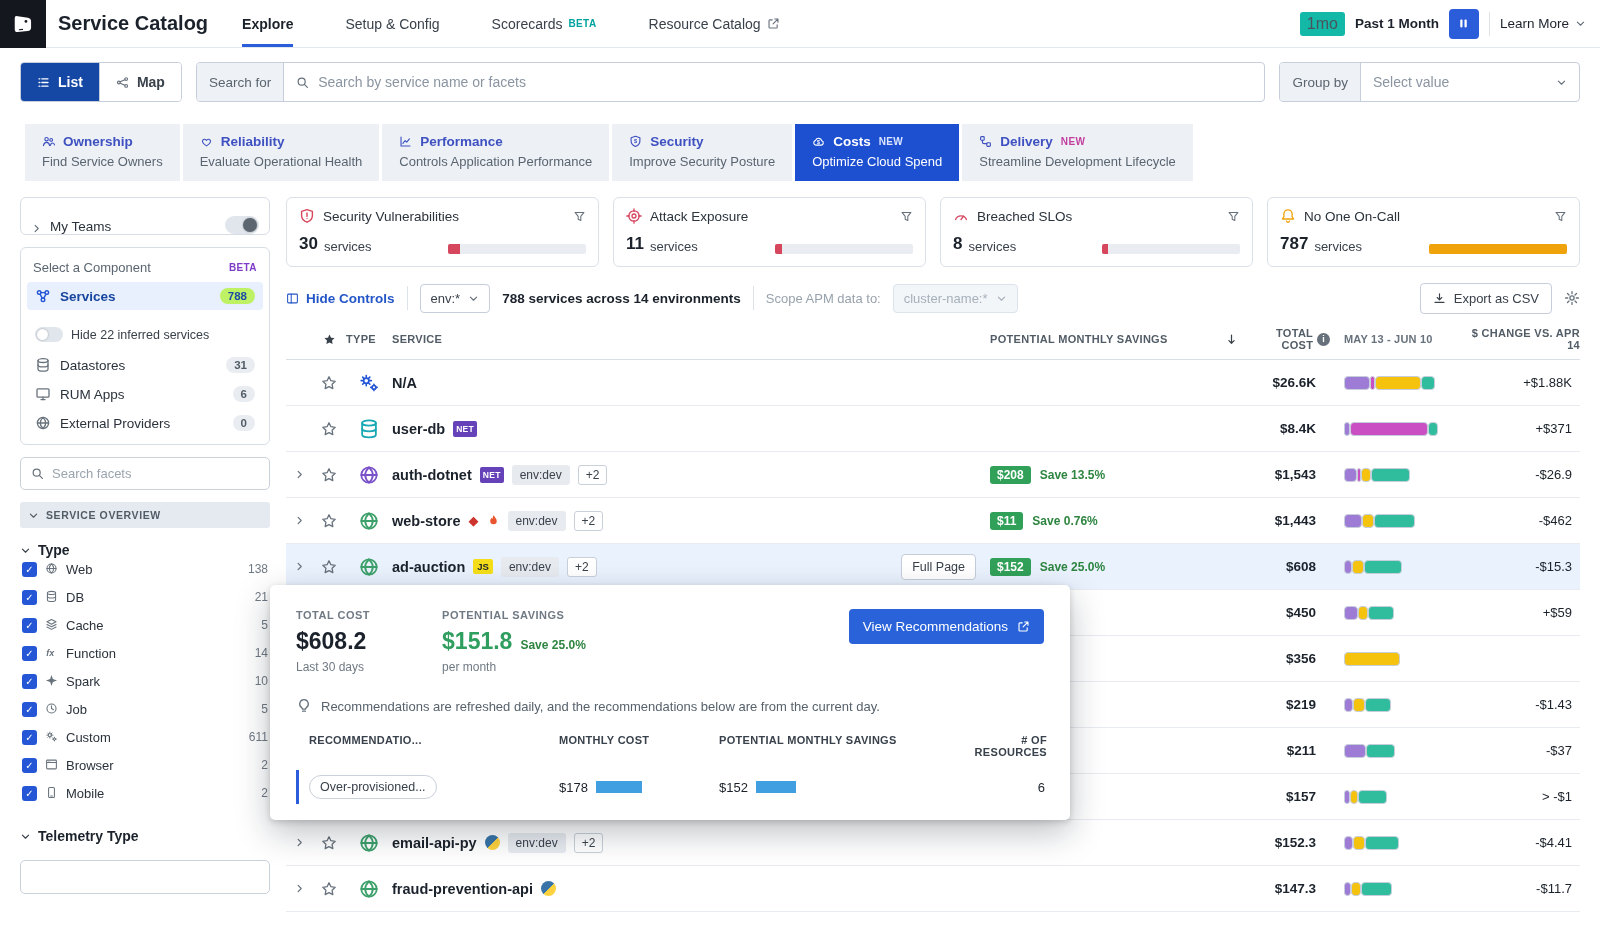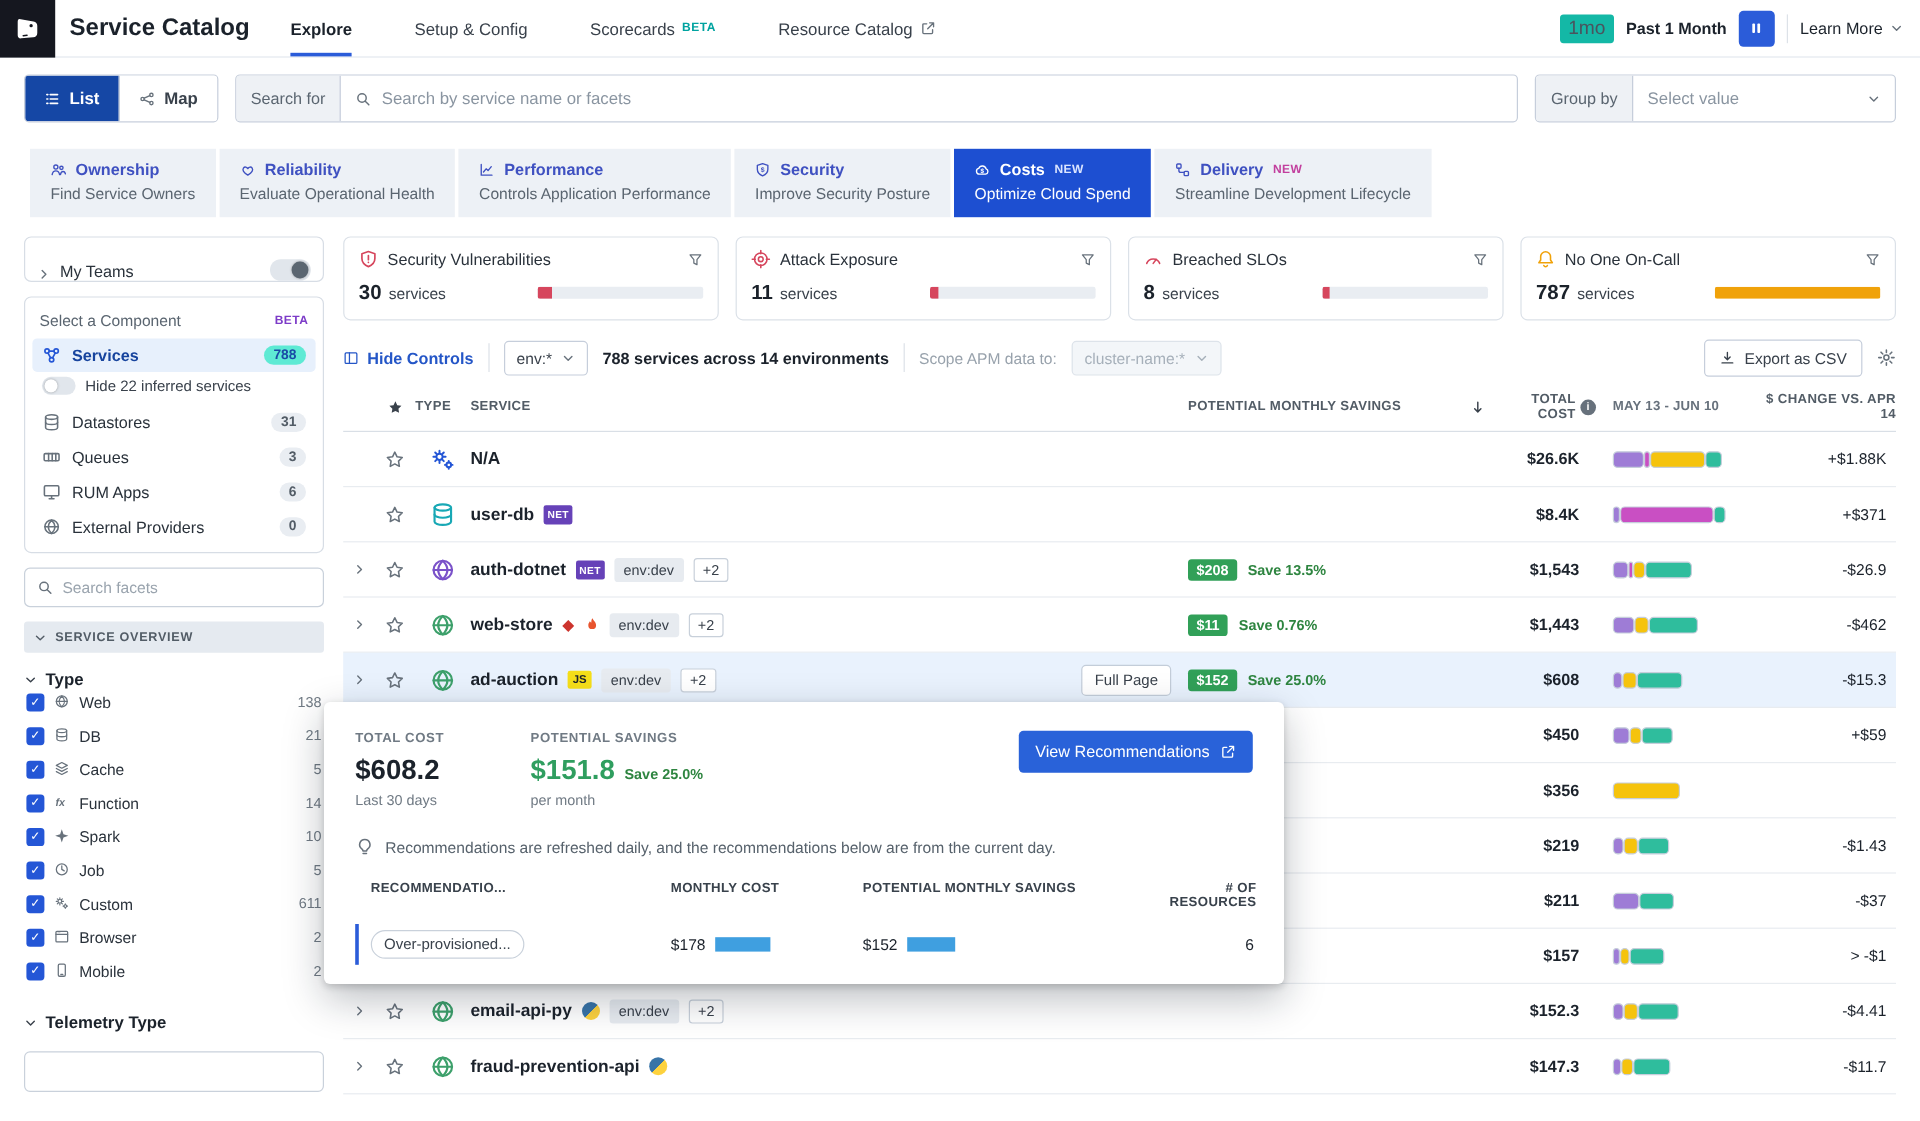--- a/index.html
+++ b/index.html
@@ -93,7 +93,7 @@
 .card{flex:1;border:1px solid #dbe1e8;border-radius:6px;padding:10px 12px 12px;background:#fff}
 .card-head{display:flex;align-items:center;gap:8px}
 .card-title{font-size:13.5px;color:#2a323b;flex:1}
-.card-body{display:flex;align-items:center;margin-top:10px;gap:6px}
+.card-body{display:flex;align-items:flex-end;margin-top:10px;gap:6px}
 .card-count{font-size:17px;font-weight:bold;color:#1b222b}
 .card-unit{font-size:13px;color:#39414b}
 .meter{margin-left:auto;width:138px;height:10px;background:#e9edf2;border-radius:2px;overflow:hidden;display:block}

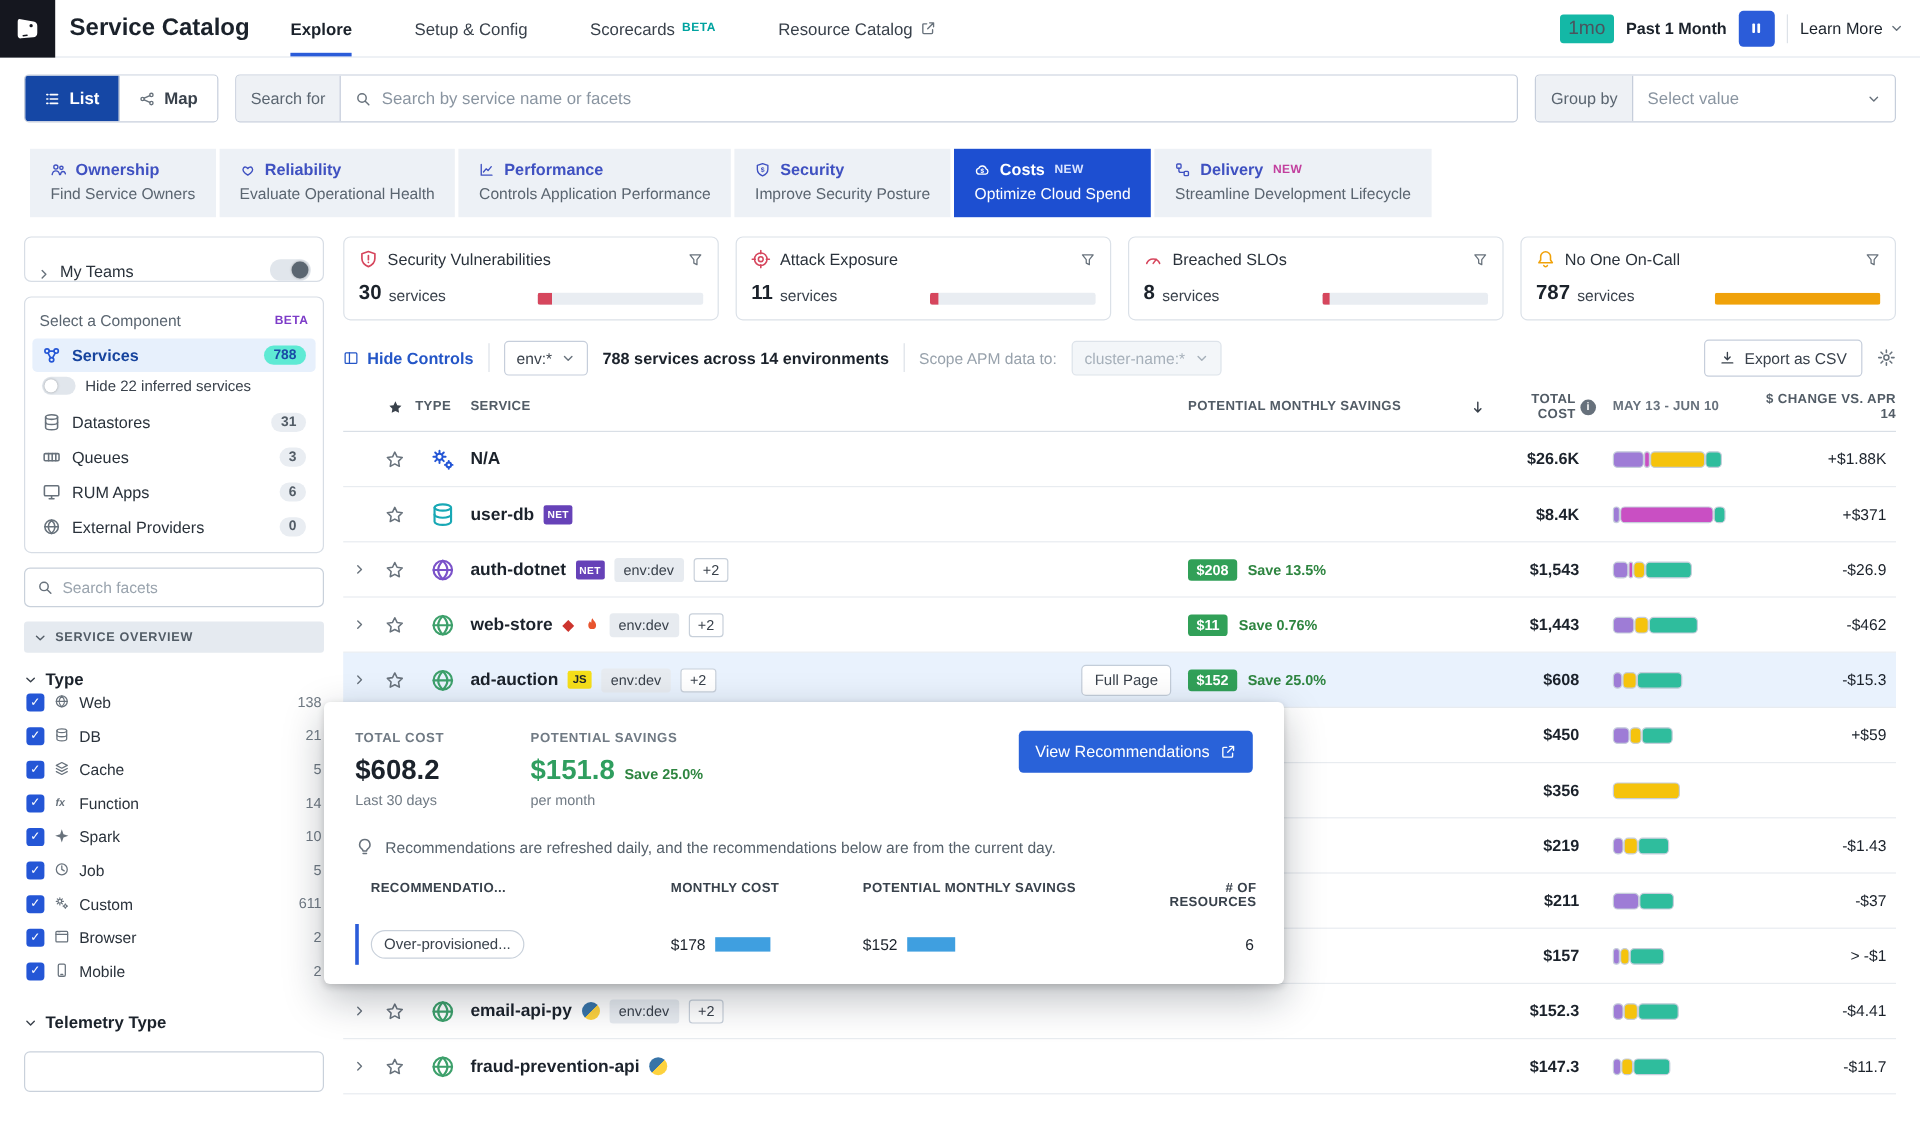--- a/index.html
+++ b/index.html
@@ -75,7 +75,7 @@
 .comp-row.active{background:#e7f0fc}
 .comp-row.active .comp-label{color:#17449e;font-weight:bold}
 .pill{margin-left:auto;background:#e9edf2;color:#525c66;font-size:11.5px;font-weight:bold;padding:2px 8px;border-radius:9px}
-.pill.blue{background:#5eead4;color:#1a4ba6}
+.pill.blue{background:#bef264;color:#1a4ba6}
 .inferred-row{display:flex;align-items:center;gap:8px;padding:3px 14px 8px}
 .inferred-label{font-size:12.5px;color:#39414b}
 .facet-search{border:1px solid #c9d1db;border-radius:5px;height:33px;display:flex;align-items:center;gap:8px;padding:0 10px;color:#9aa4ae;font-size:13px;background:#fff}

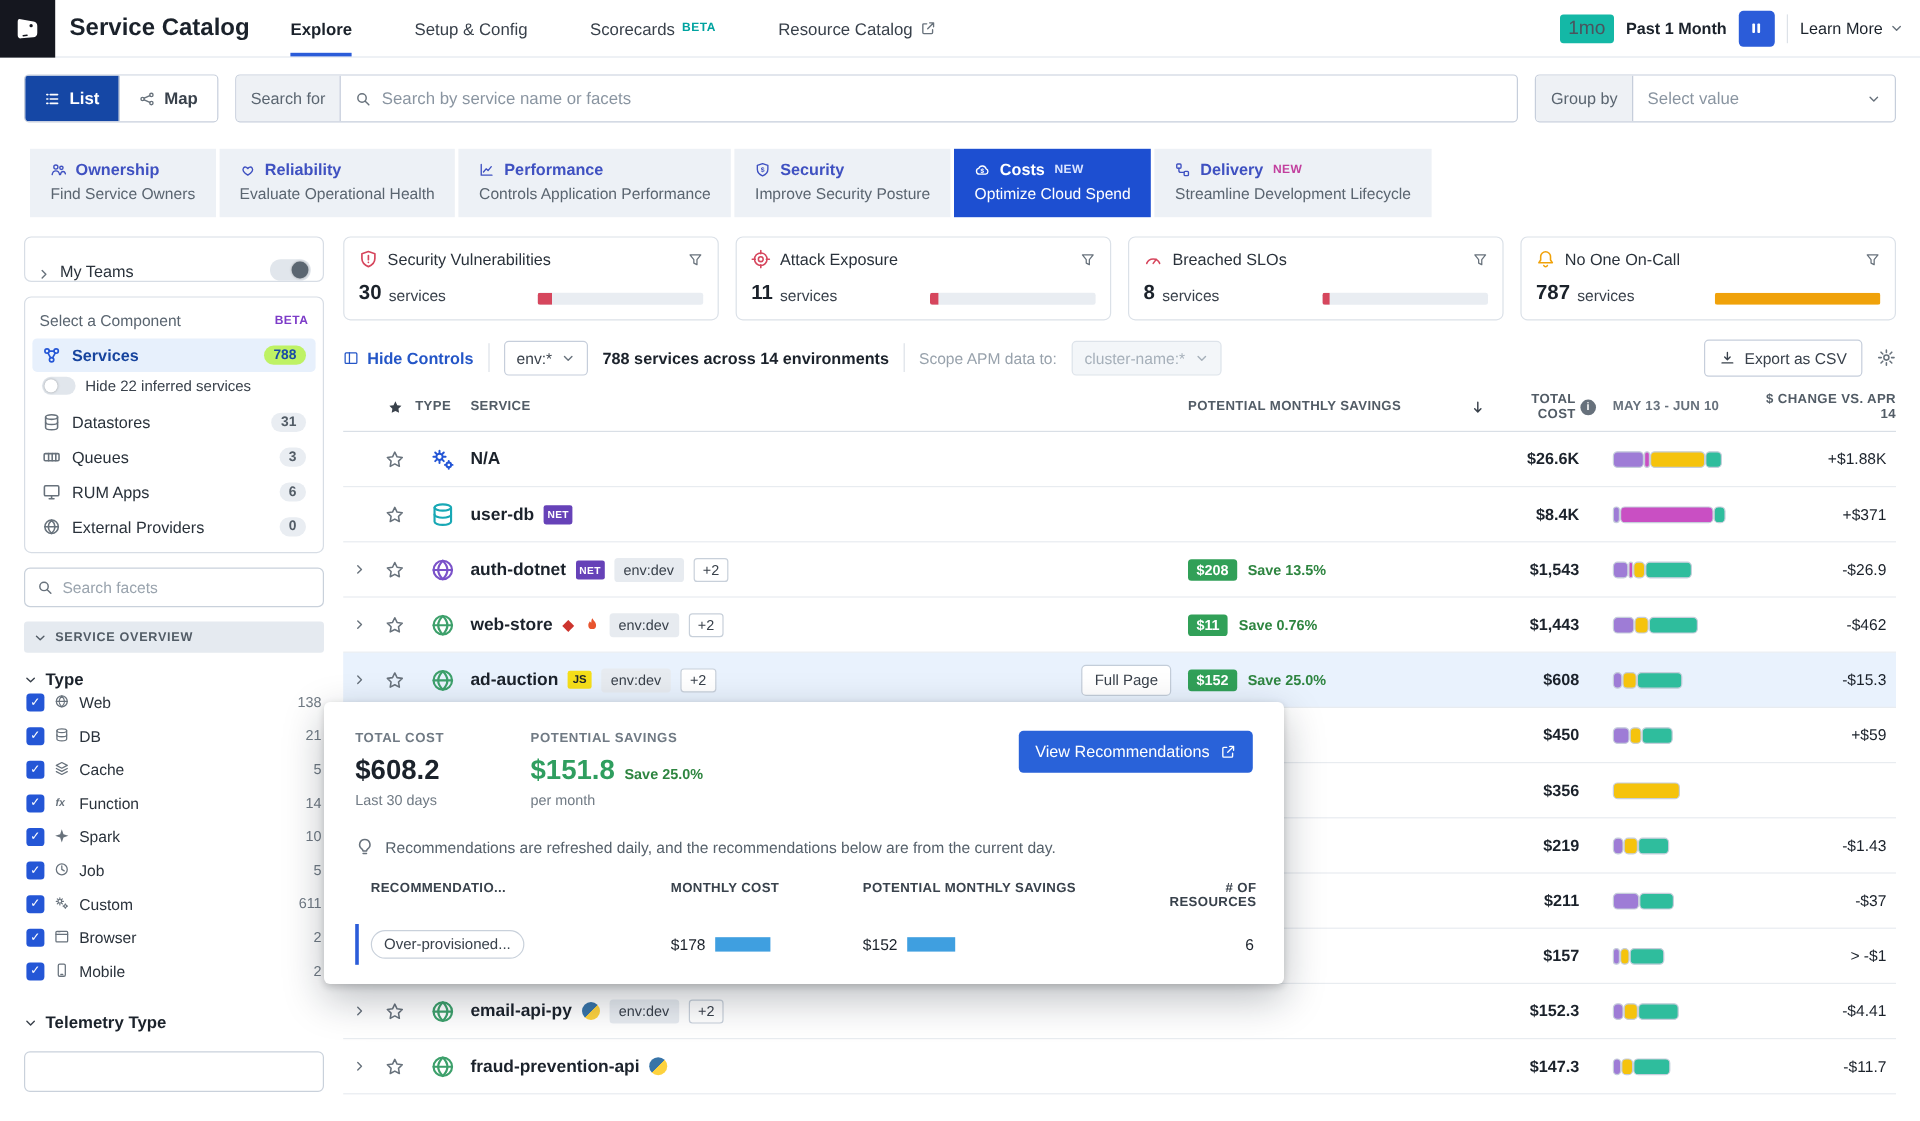--- a/index.html
+++ b/index.html
@@ -76,7 +76,7 @@
 .comp-row.active .comp-label{color:#17449e;font-weight:bold}
 .pill{margin-left:auto;background:#e9edf2;color:#525c66;font-size:11.5px;font-weight:bold;padding:2px 8px;border-radius:9px}
 .pill.blue{background:#bef264;color:#1a4ba6}
-.inferred-row{display:flex;align-items:center;gap:8px;padding:3px 14px 8px}
+.inferred-row{display:flex;align-items:center;gap:8px;padding:16px 14px 8px}
 .inferred-label{font-size:12.5px;color:#39414b}
 .facet-search{border:1px solid #c9d1db;border-radius:5px;height:33px;display:flex;align-items:center;gap:8px;padding:0 10px;color:#9aa4ae;font-size:13px;background:#fff}
 .overview-bar{background:#e5eaf0;border-radius:3px;height:26px;display:flex;align-items:center;gap:7px;padding:0 8px;font-size:10.5px;font-weight:bold;color:#525c66;letter-spacing:.6px;cursor:pointer}

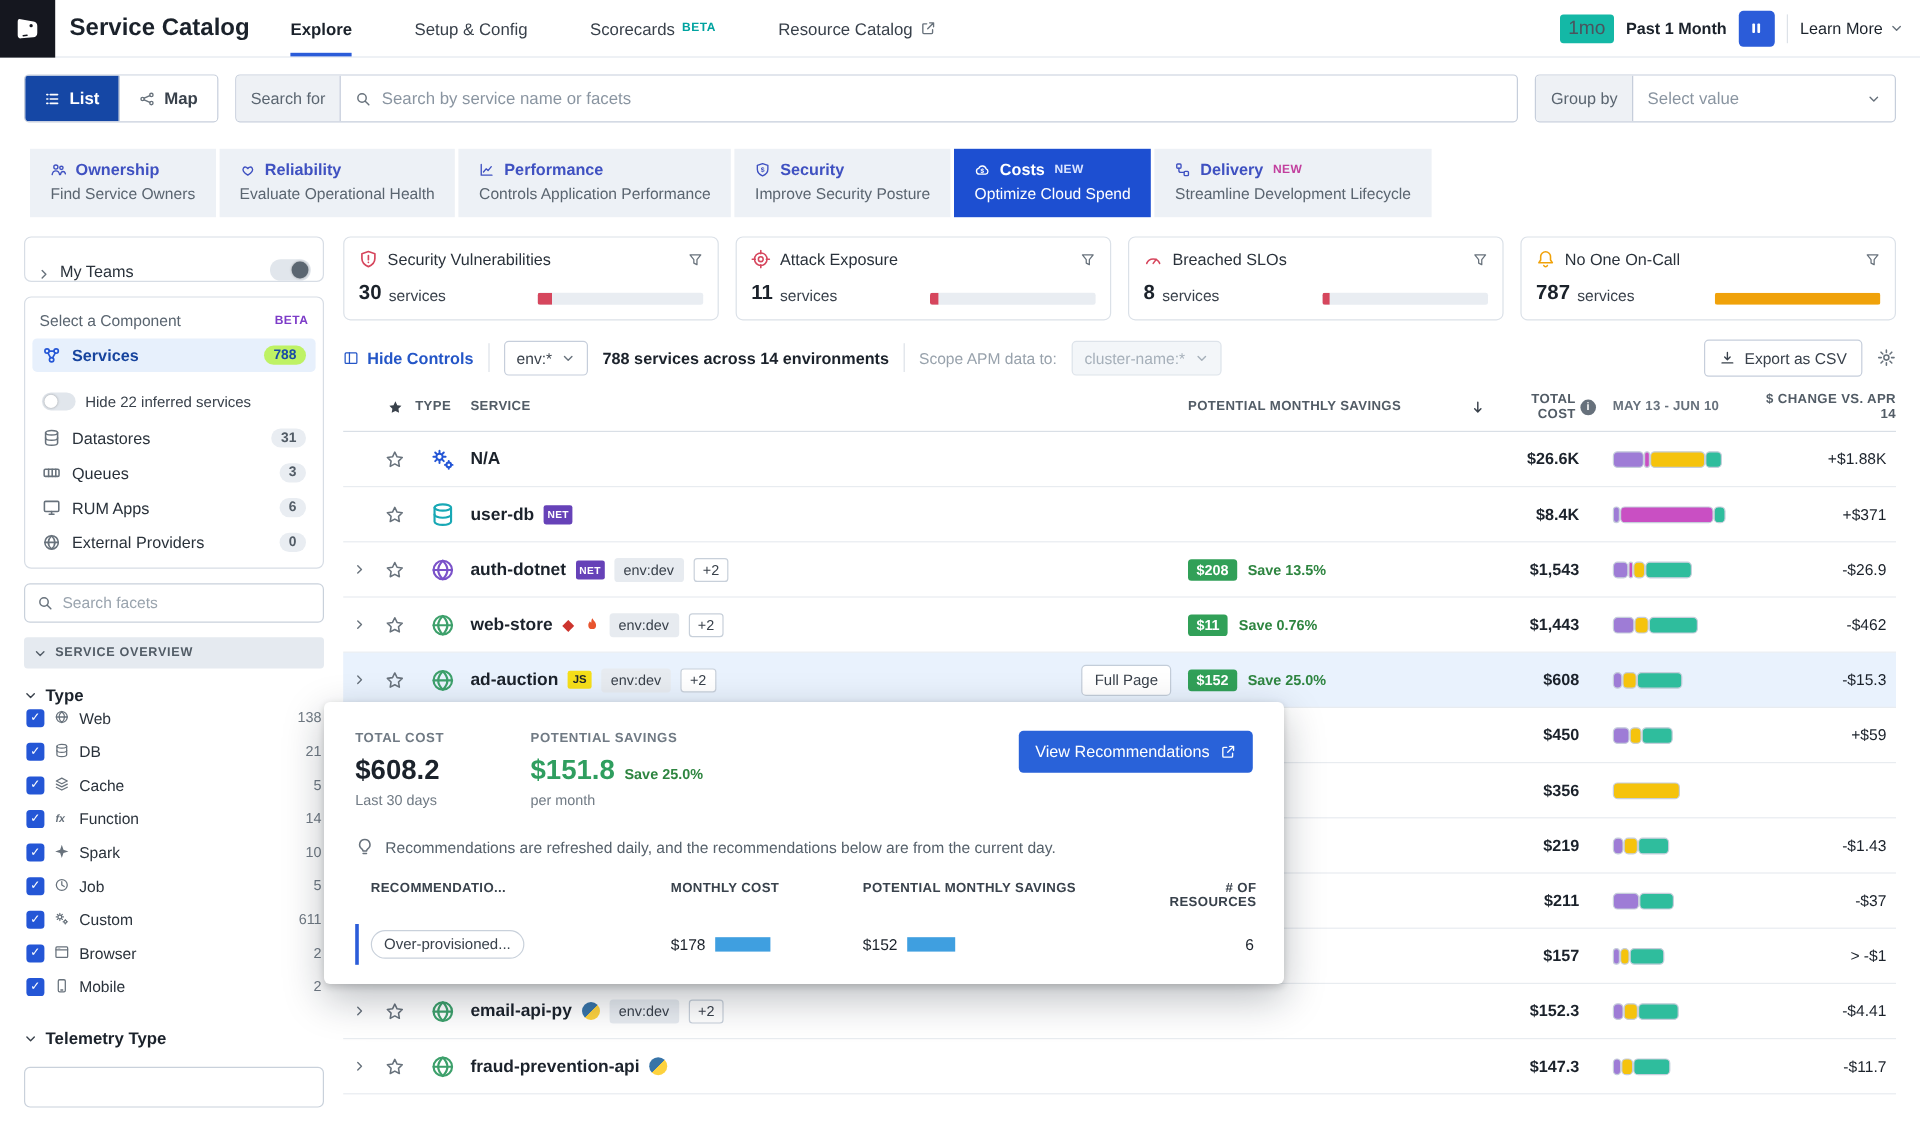--- a/index.html
+++ b/index.html
@@ -403,18 +403,6 @@
             </span>
             <span class="comp-label">Datastores</span>
             <span class="pill">31</span>
-          </div>
-          <div class="comp-row">
-            <span class="icon gray">
-              <svg viewBox="0 0 16 16">
-                <g fill="none" stroke="currentColor" stroke-linecap="round" stroke-linejoin="round" stroke-width="1.3">
-                  <rect x="1.8" y="5" width="12.4" height="6" rx="1"></rect>
-                  <path d="M5.5 5v6M8.5 5v6M11.5 5v6"></path>
-                </g>
-              </svg>
-            </span>
-            <span class="comp-label">Queues</span>
-            <span class="pill">3</span>
           </div>
           <div class="comp-row">
             <span class="icon gray">

